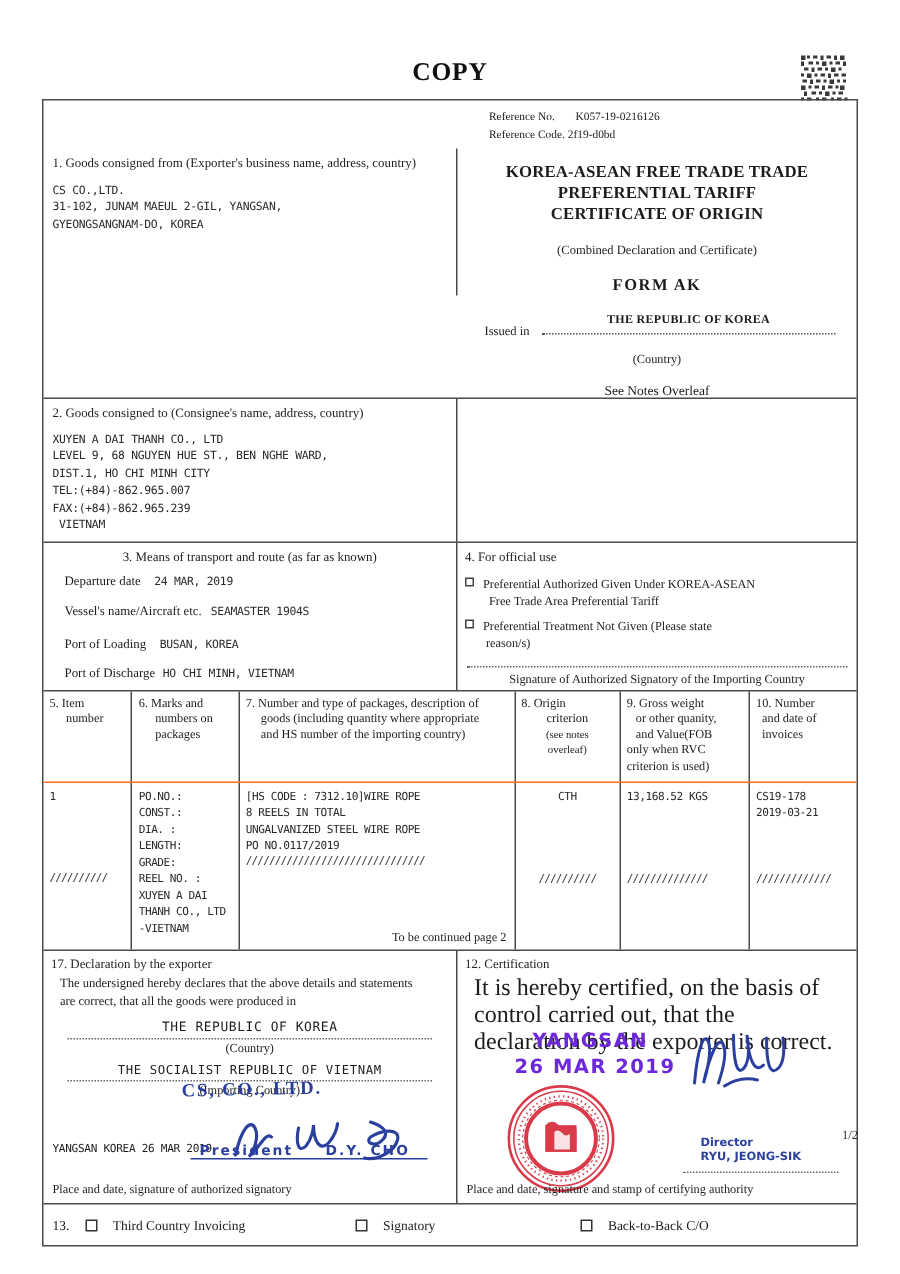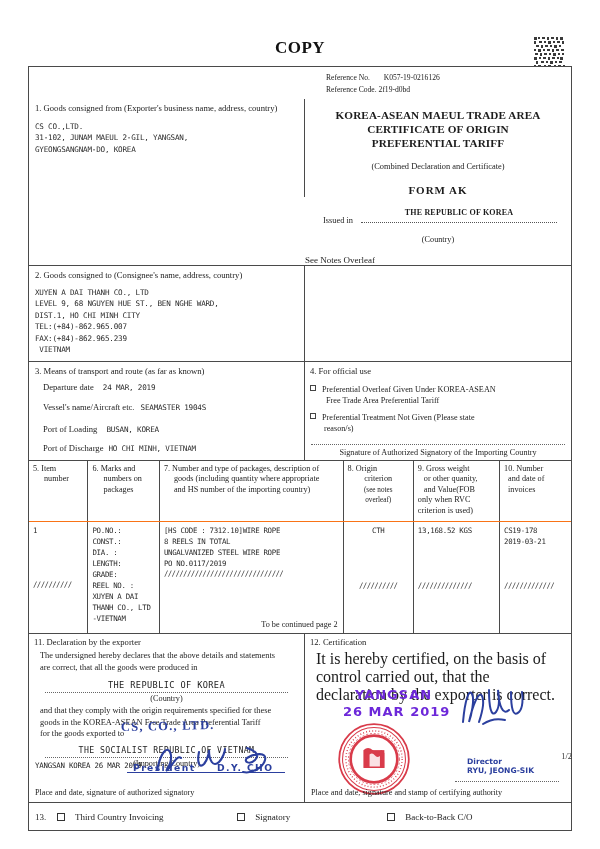--- a/index.html
+++ b/index.html
@@ -264,7 +264,7 @@
           </div>
         </div>
         <div class="bigtitle">
-          <div>KOREA-ASEAN MAEUL TRADE AREA</div>
+          <div>KOREA-ASEAN FREE TRADE TRADE</div>
           <div>CERTIFICATE OF ORIGIN</div>
           <div>PREFERENTIAL TARIFF</div>
         </div>

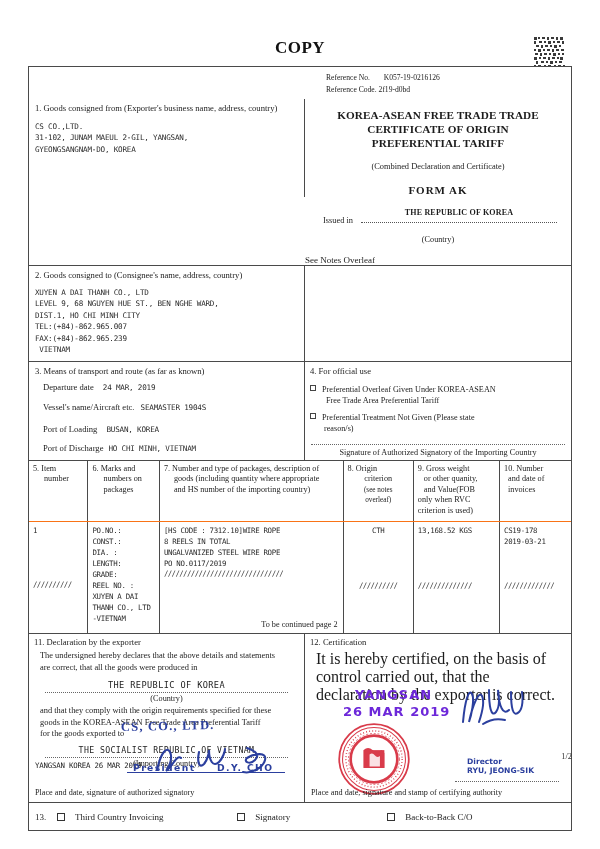--- a/index.html
+++ b/index.html
@@ -265,8 +265,8 @@
         </div>
         <div class="bigtitle">
           <div>KOREA-ASEAN FREE TRADE TRADE</div>
+          <div>PREFERENTIAL TARIFF</div>
           <div>CERTIFICATE OF ORIGIN</div>
-          <div>PREFERENTIAL TARIFF</div>
         </div>
         <div class="subtitle">(Combined Declaration and Certificate)</div>
         <div class="formak">FORM  AK</div>

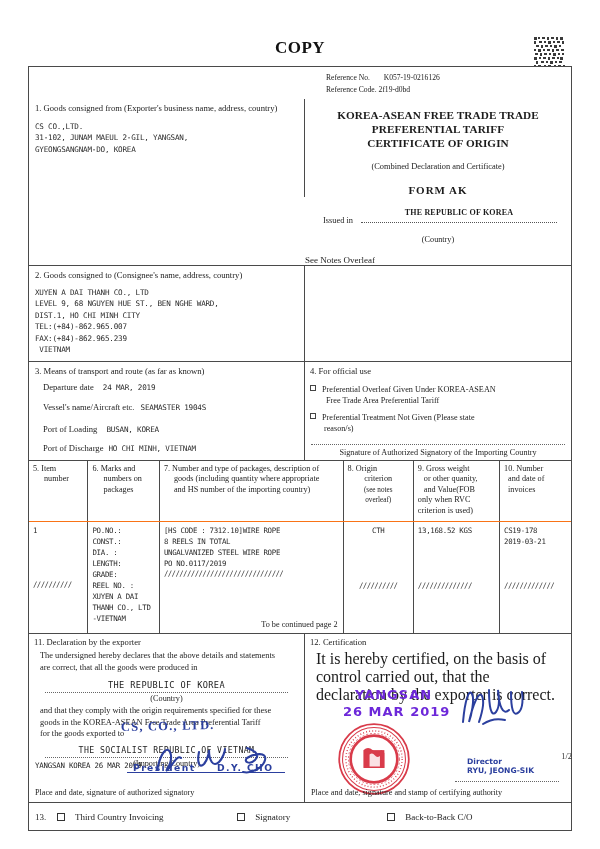--- a/index.html
+++ b/index.html
@@ -72,7 +72,7 @@
     font-size:8px;font-weight:bold;letter-spacing:.2px;
   }
   .country-lbl{text-align:center;font-size:8.2px;margin-top:2px;}
-  .notes{font-size:9px;margin-top:11px;}
+  .notes{text-align:center;font-size:9px;margin-top:11px;}
 
   
   .ck{

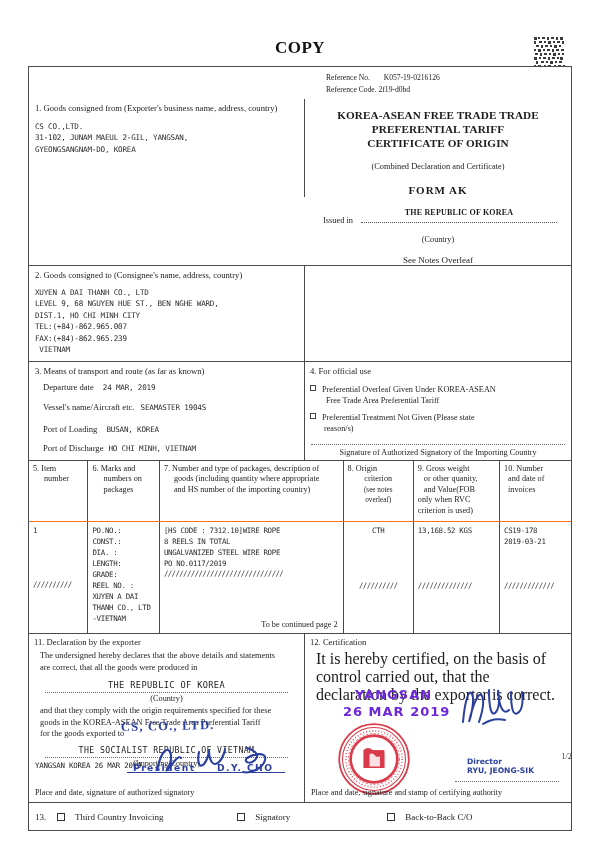--- a/index.html
+++ b/index.html
@@ -49,7 +49,7 @@
   
   .box1{height:98px;margin-top:32px;}
   .box2{height:96px;}
-  .box3{height:98px;}
+  .box3{height:98px;text-align:center;}
   .exp-lines{margin-top:7px;}
 
   

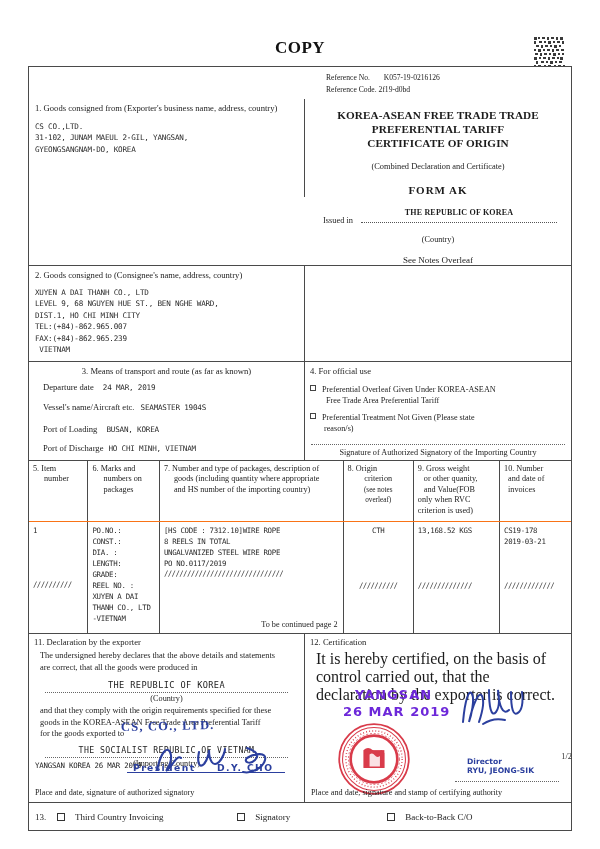--- a/index.html
+++ b/index.html
@@ -323,7 +323,7 @@
         <div class="ckrow">
           <span class="ck"></span>
           <span class="txt">
-            <span>Preferential Overleaf Given Under KOREA-ASEAN</span><br>
+            <span>Preferential Authorized Given Under KOREA-ASEAN</span><br>
             <span style="padding-left:4px">Free Trade Area Preferential Tariff</span>
           </span>
         </div>

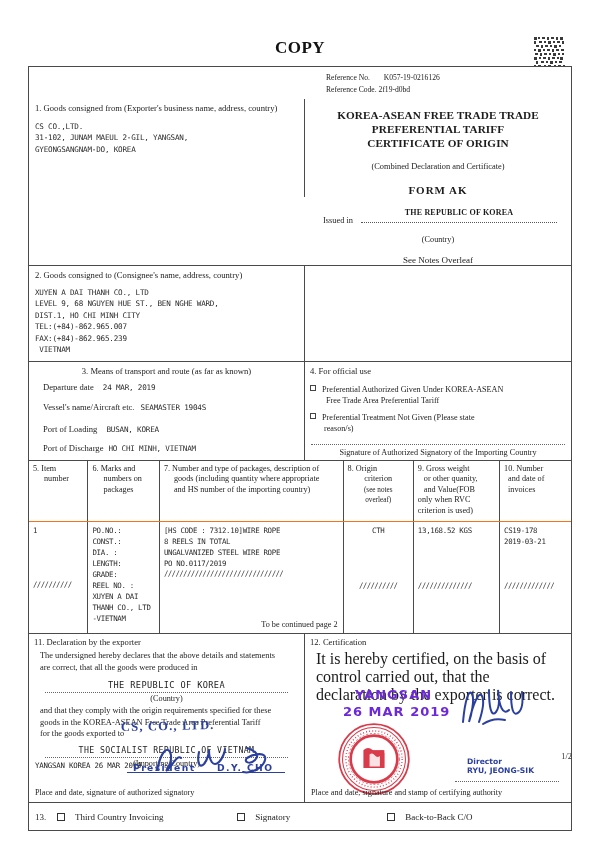--- a/index.html
+++ b/index.html
@@ -431,7 +431,7 @@
     <div class="row bb" style="border-top:1px solid #4a4a4a">
 
       <div class="cellL decl">
-        <div class="lbl" style="padding:3px 0 0 5px">11. Declaration by the exporter</div>
+        <div class="lbl" style="padding:3px 0 0 5px">17. Declaration by the exporter</div>
         <div class="t" style="padding-left:11px;margin-top:2px">
           <div>The undersigned hereby declares that the above details and statements</div>
           <div>are correct, that all the goods were produced in</div>

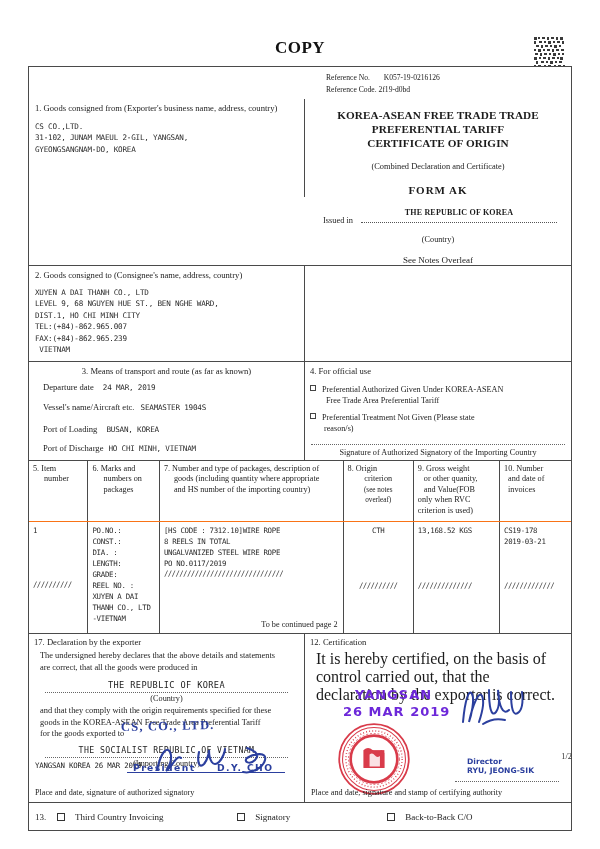--- a/index.html
+++ b/index.html
@@ -439,11 +439,6 @@
         <div class="ctr-val">THE REPUBLIC OF KOREA</div>
         <div class="dotline"></div>
         <div class="small-c">(Country)</div>
-        <div class="t" style="padding-left:11px;margin-top:2px">
-          <div>and that they comply with the origin requirements specified for these</div>
-          <div>goods in the KOREA-ASEAN Free Trade Area Preferential Tariff</div>
-          <div>for the goods exported to</div>
-        </div>
         <div class="ctr-val" style="font-size:8.2px;margin-top:5px">THE SOCIALIST REPUBLIC OF VIETNAM</div>
         <div class="dotline"></div>
         <div class="small-c">(Importing Country)</div>

